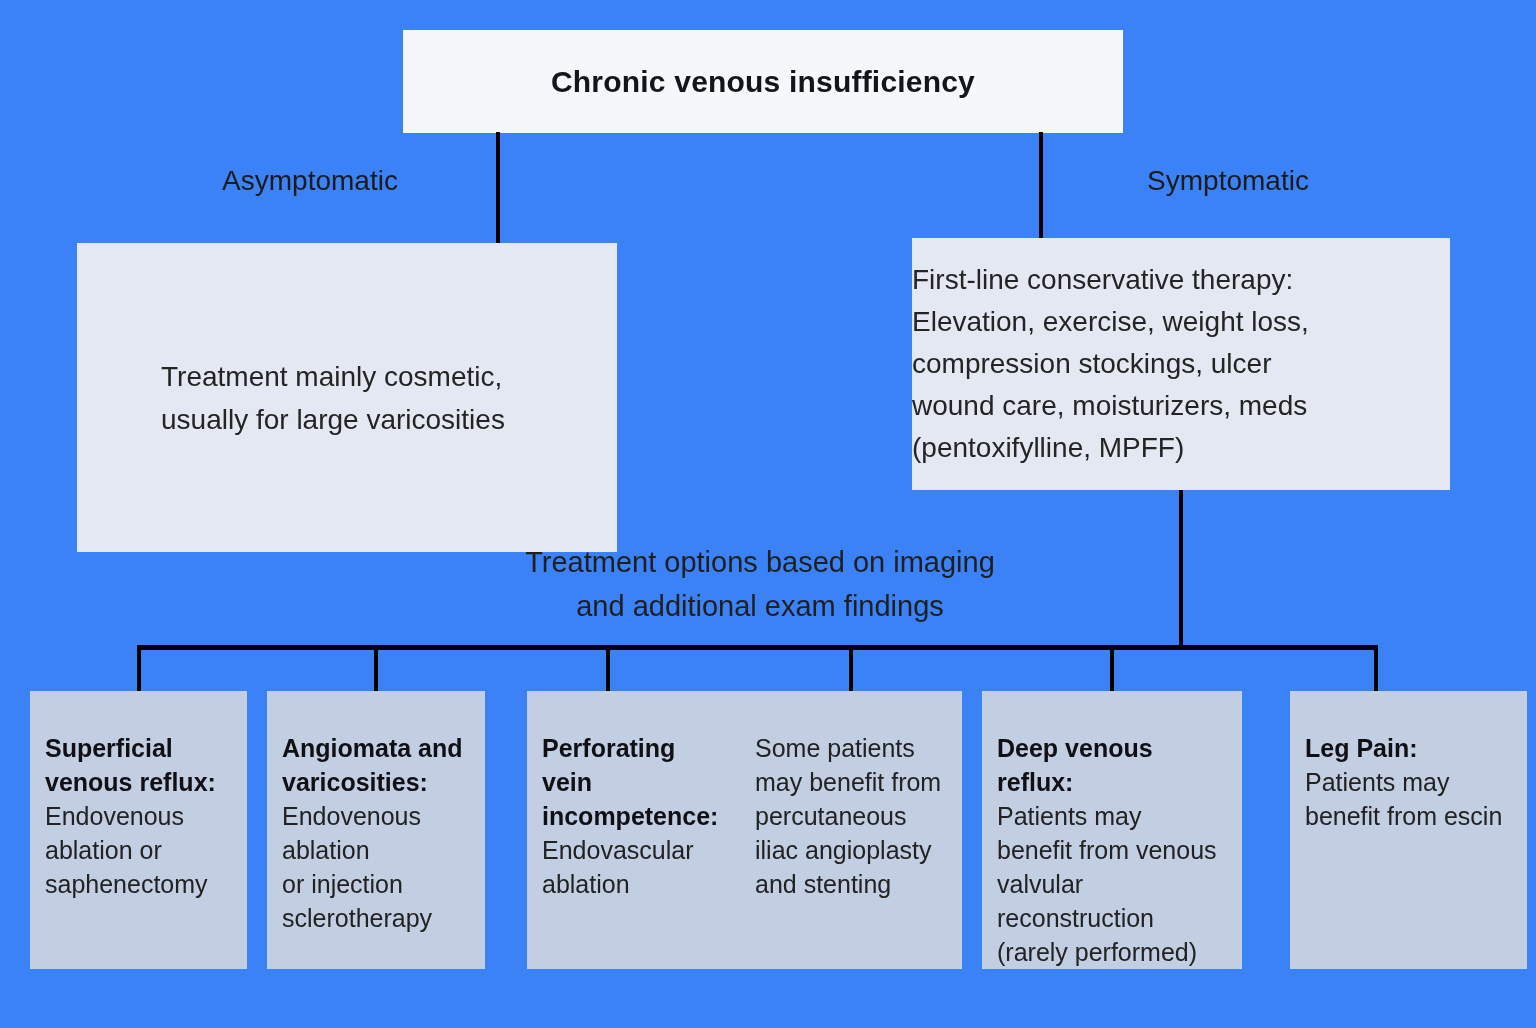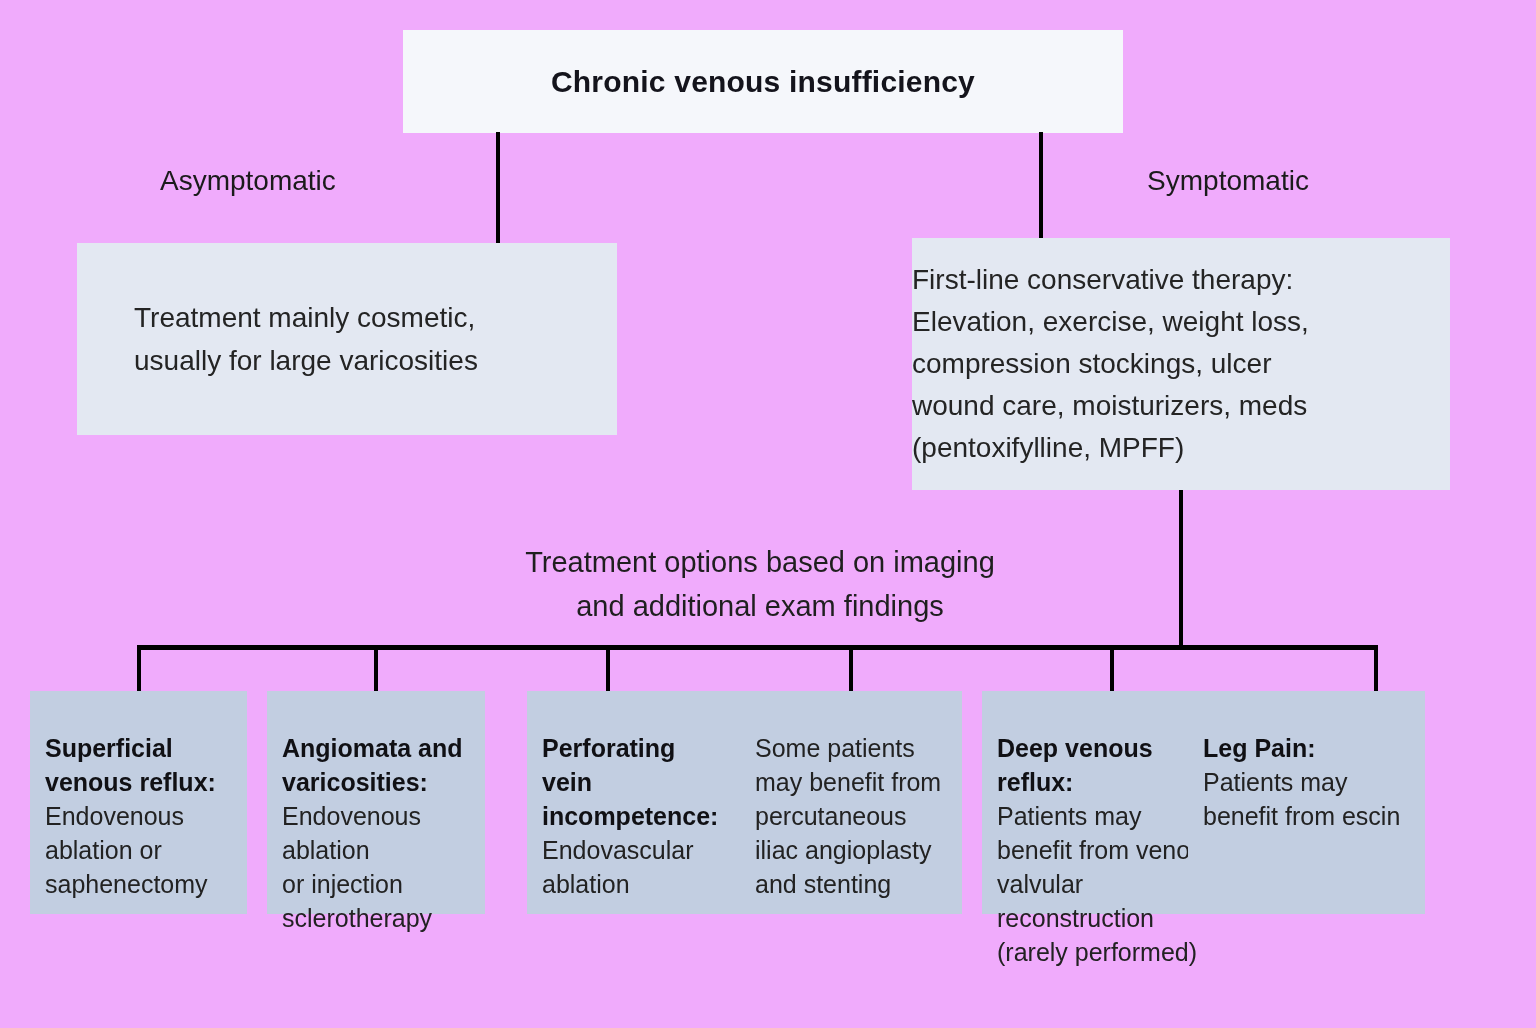--- a/index.html
+++ b/index.html
@@ -4,7 +4,7 @@
 <style>
   html,body{margin:0;padding:0;background:#ffffff;}
   .canvas{
-    position:relative;width:1536px;height:1028px;background:#f0abfc;
+    position:relative;width:1536px;height:1028px;background:#3b82f6;
     font-family:"Liberation Sans",sans-serif;color:#1d1d1d;overflow:hidden;
   }
   .pre{white-space:pre-line;}

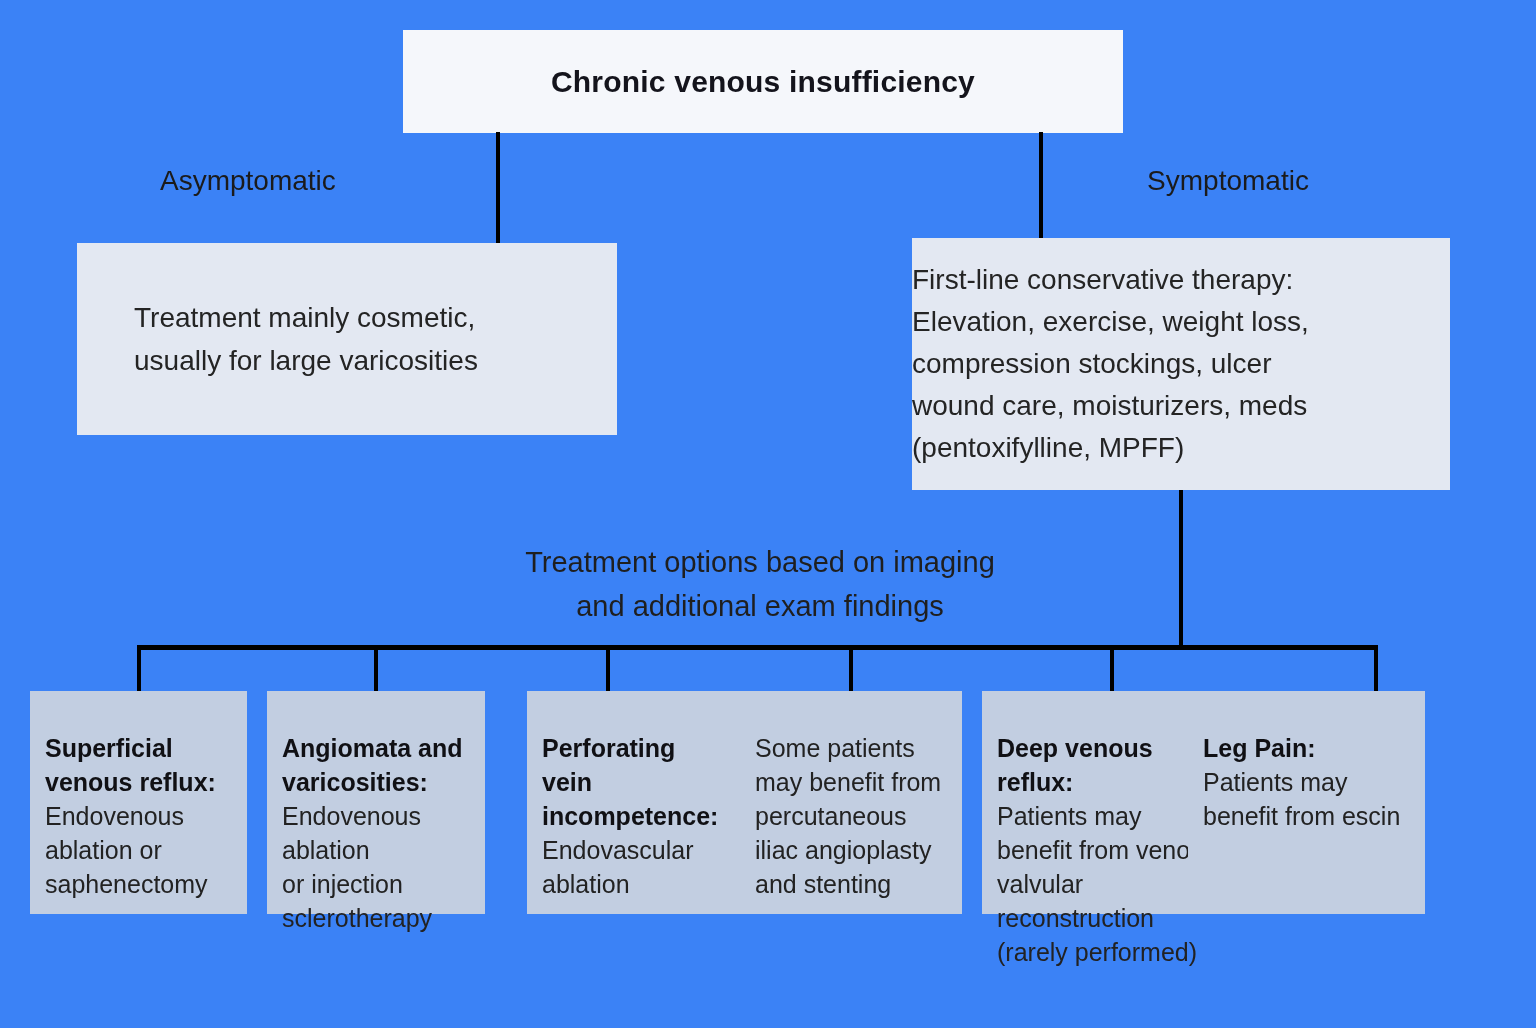--- a/index.html
+++ b/index.html
@@ -16,7 +16,7 @@
   }
   
   .branch-label{position:absolute;top:165px;font-size:28px;color:#1b1b1b;}
-  .branch-label.asym{left:160px;width:300px;text-align:left;}
+  .branch-label.asym{left:160px;width:300px;text-align:center;}
   .branch-label.sym{left:1078px;width:300px;text-align:center;}
   
   .vline,.hline,.drop{position:absolute;background:#000000;}

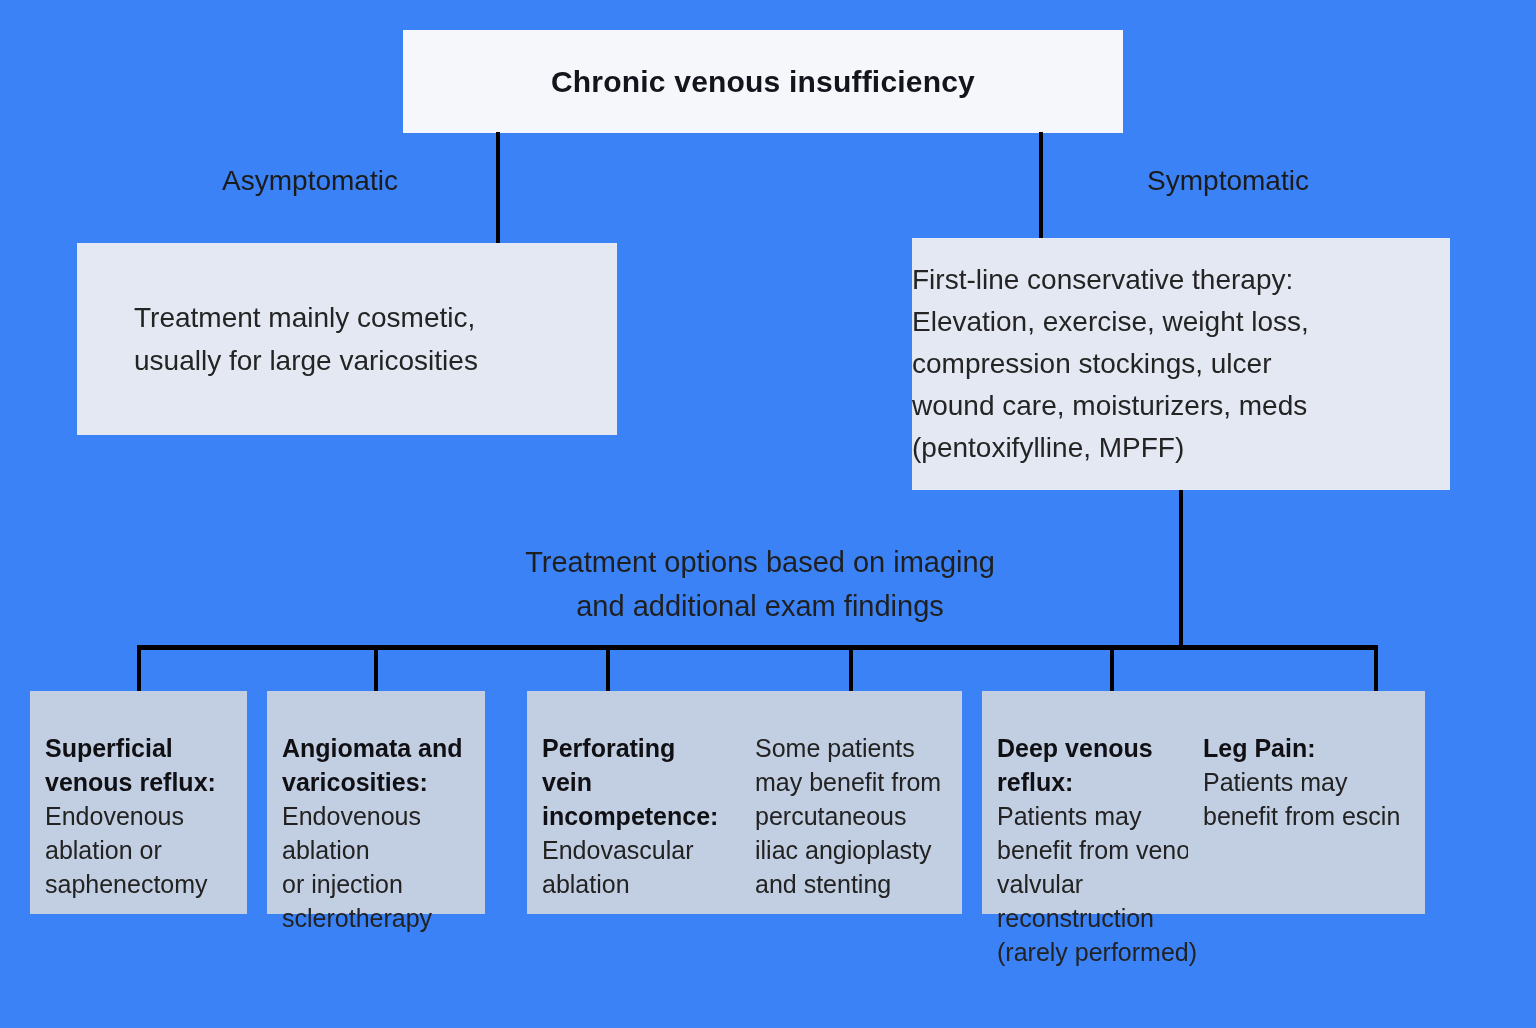--- a/index.html
+++ b/index.html
@@ -32,7 +32,7 @@
     position:absolute;background:#e3e8f2;box-sizing:border-box;
     display:flex;align-items:center;font-size:28px;color:#242424;
   }
-  .mid-box.left{left:77px;top:243px;width:540px;height:192px;padding-left:57px;line-height:43px;}
+  .mid-box.left{left:77px;top:243px;width:540px;height:309px;padding-left:84px;line-height:43px;}
   .mid-box.right{left:912px;top:238px;width:538px;height:252px;line-height:42px;}
   
   .options-label{

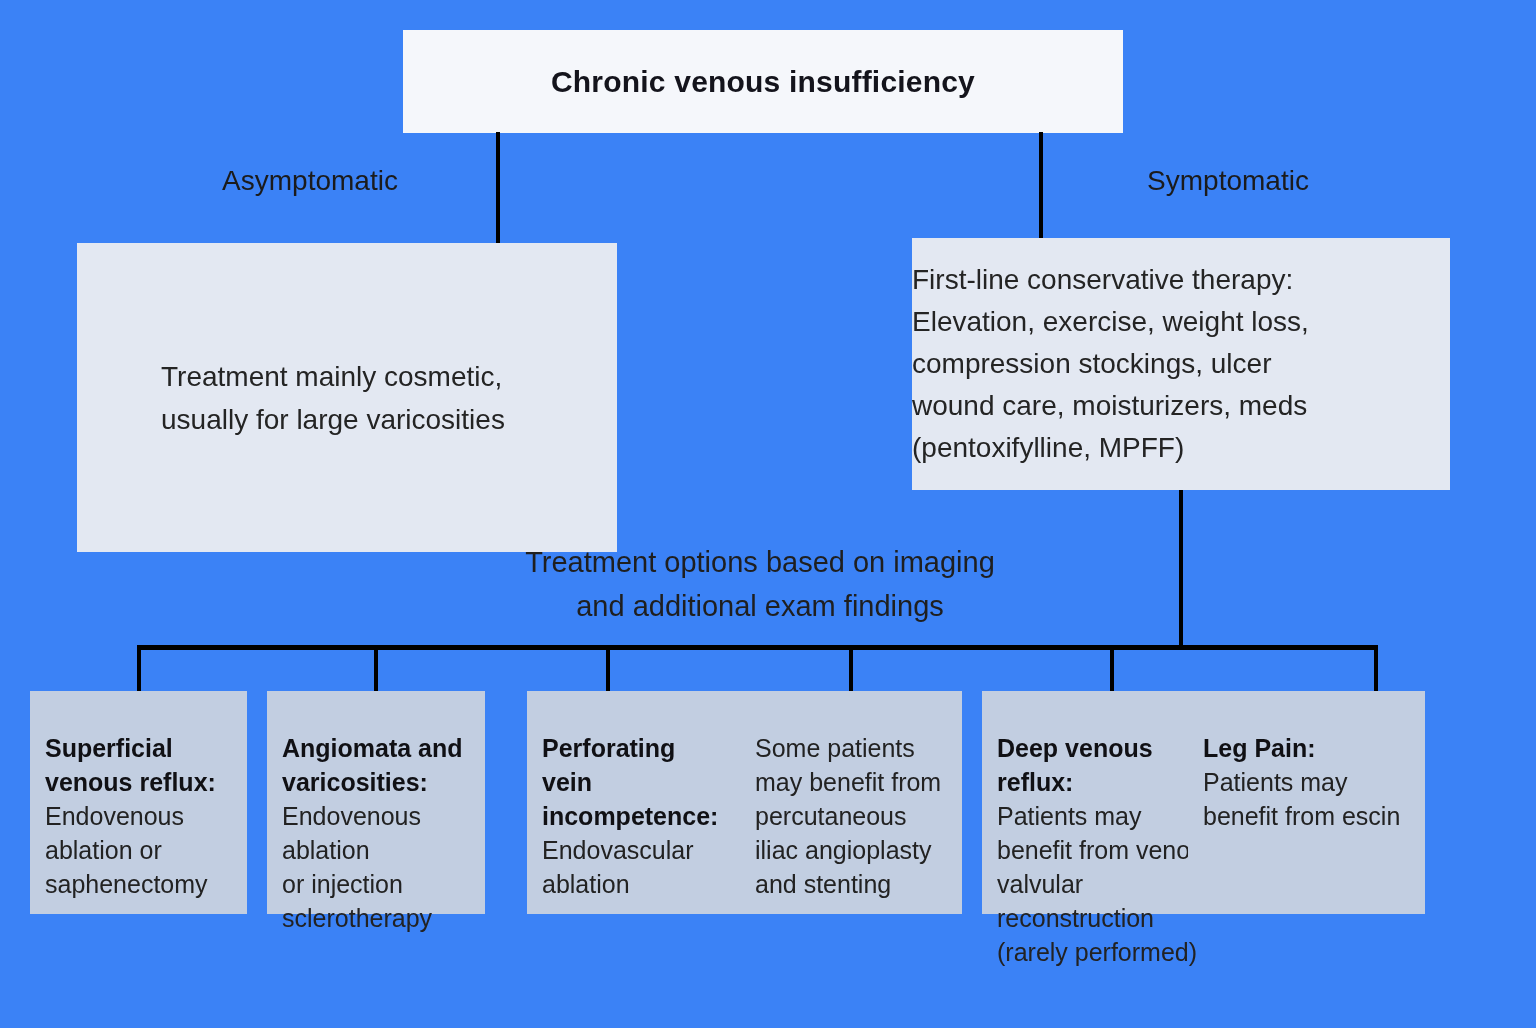--- a/index.html
+++ b/index.html
@@ -41,7 +41,7 @@
   }
   
   .tbox{
-    position:absolute;top:691px;height:223px;background:#c2cee1;
+    position:absolute;top:691px;height:278px;background:#c2cee1;
     box-sizing:border-box;padding:40px 12px 8px 15px;font-size:25px;line-height:34px;
   }
   .tbox .ttl{font-weight:bold;color:#101014;}

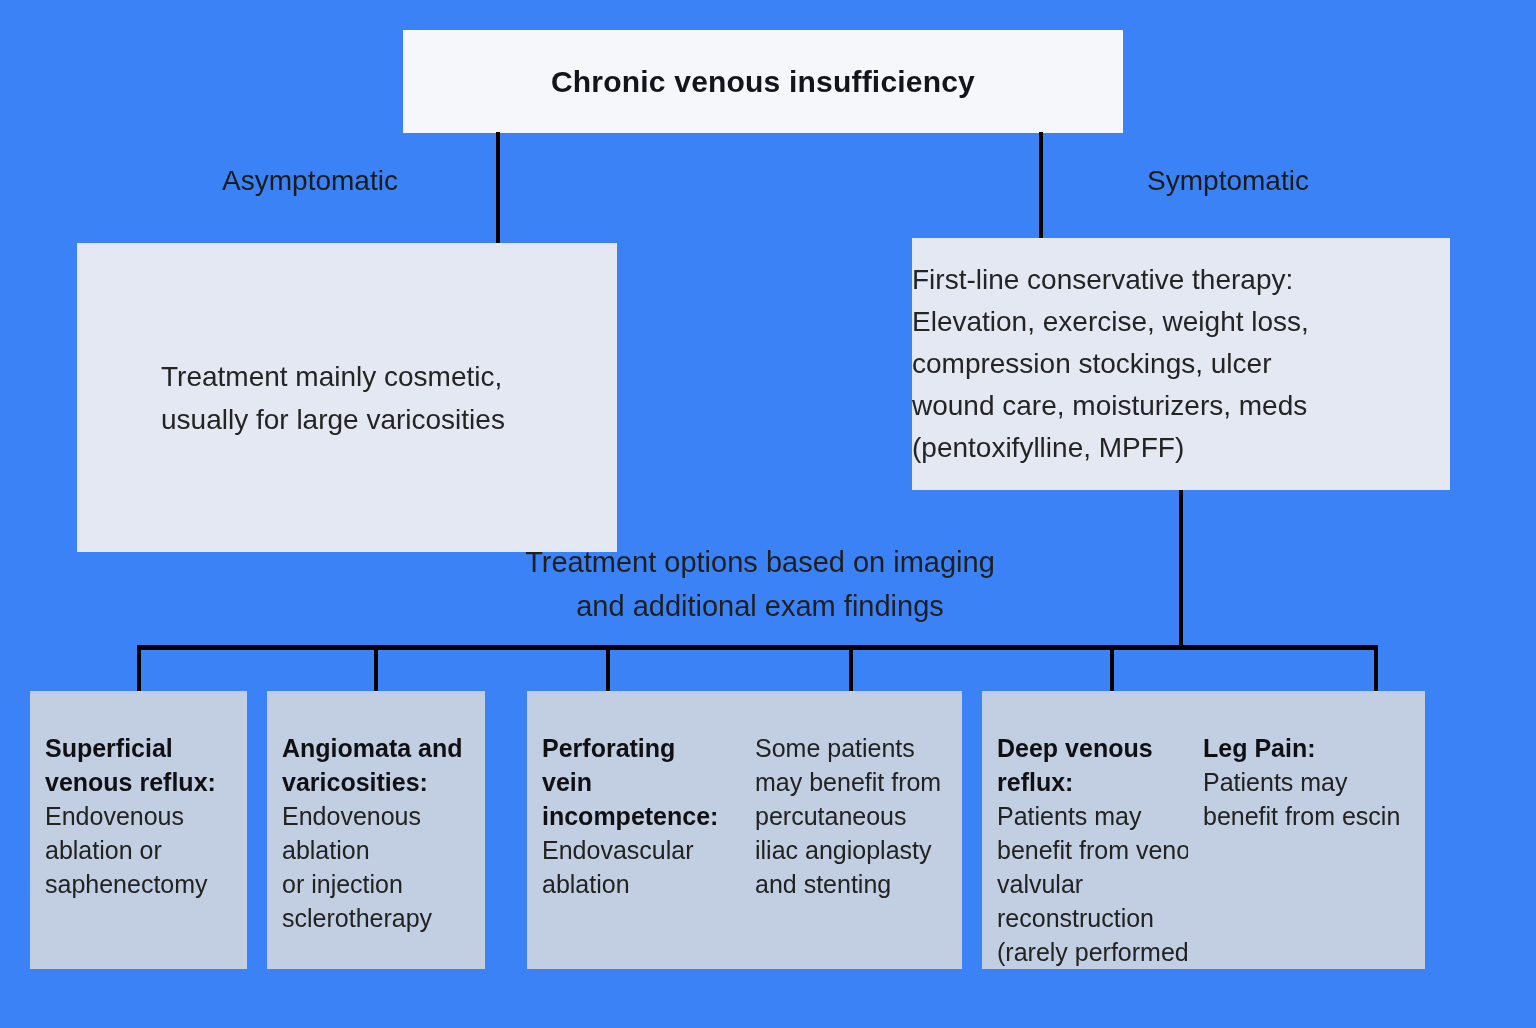--- a/index.html
+++ b/index.html
@@ -51,7 +51,7 @@
   .tbox.b3{left:503px;width:217px;margin-left:24px;}
   .tbox.b4{left:740px;width:222px;}
   .tbox.b5{left:982px;width:260px;}
-  .tbox.b6{left:1188px;width:237px;}
+  .tbox.b6{left:1290px;width:237px;}
 </style>
 </head>
 <body>

